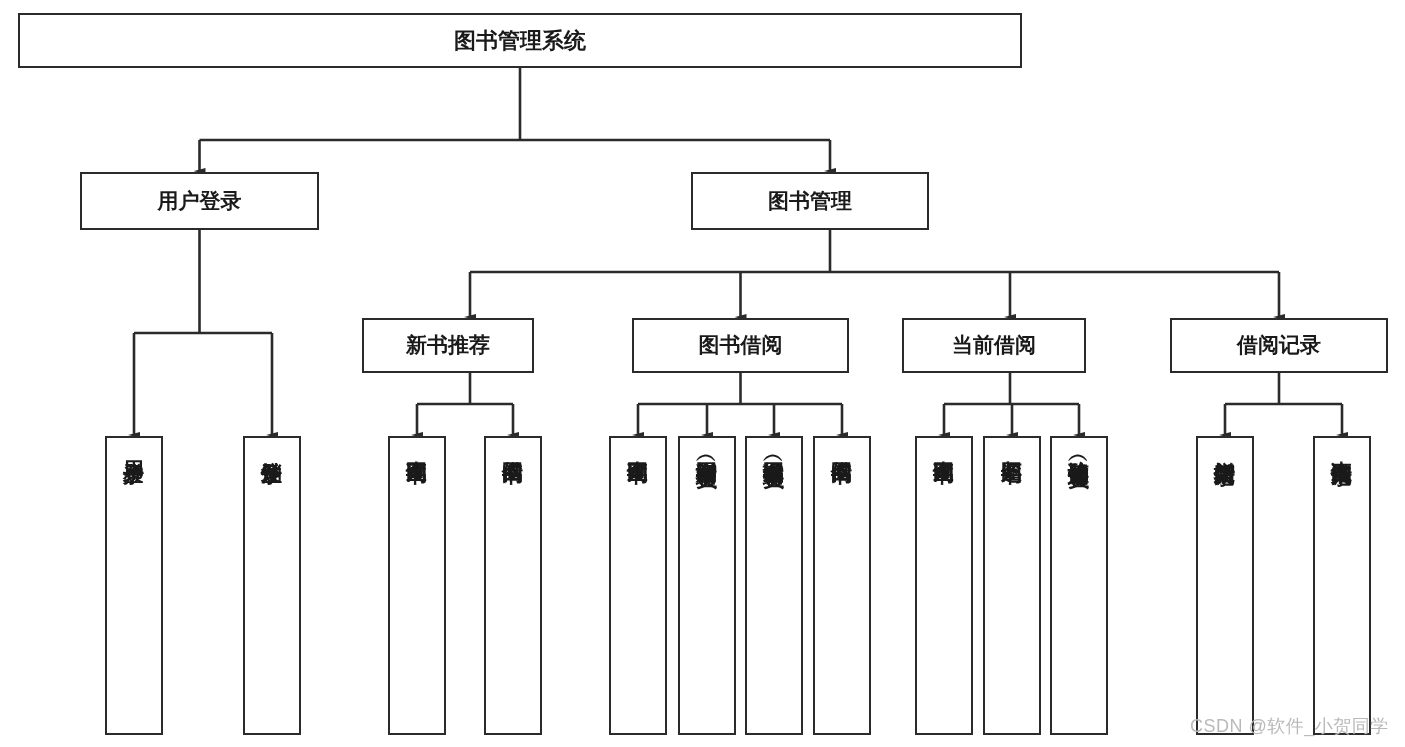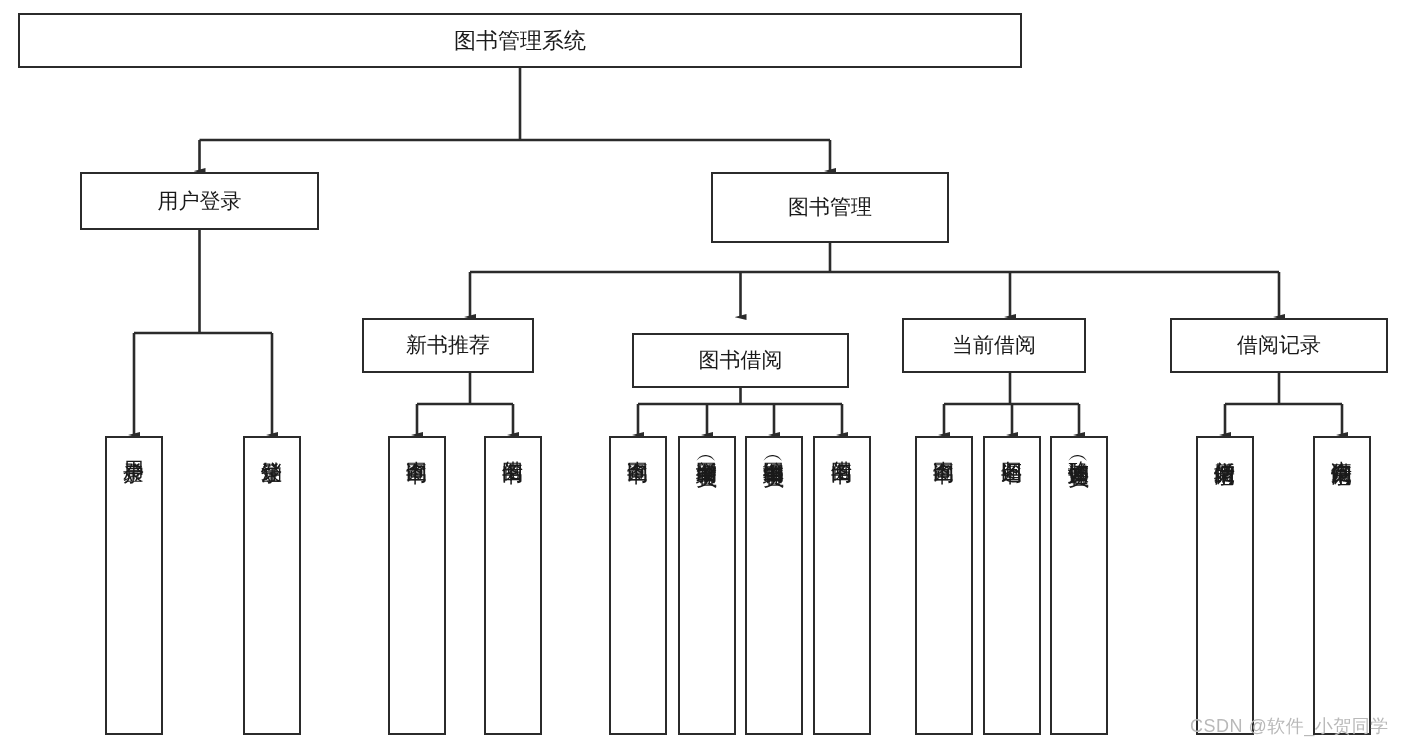--- a/index.html
+++ b/index.html
@@ -39,6 +39,7 @@
     text-align: center;
     line-height: 1.15;
     white-space: pre;
+    font-weight: bold;
   }
   .node.horizontal .node-label {
     writing-mode: horizontal-tb;

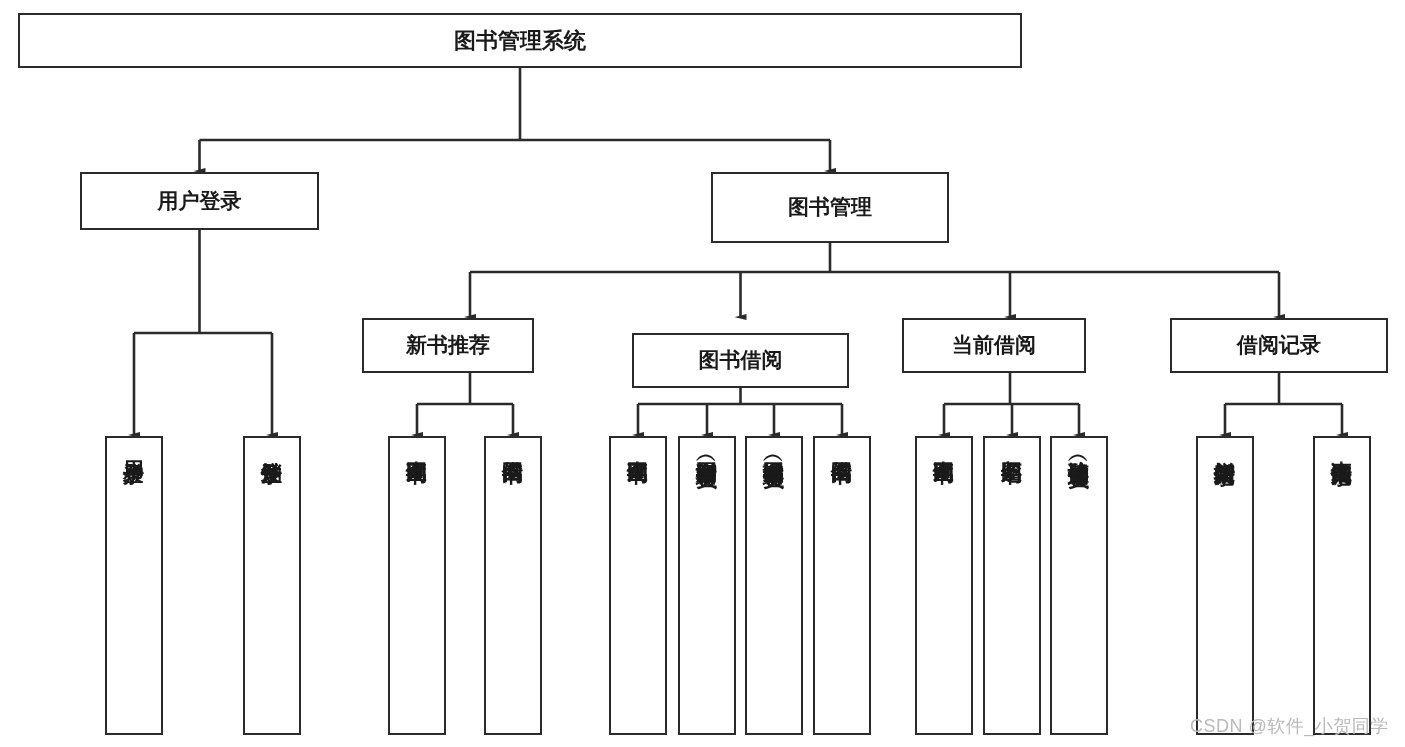--- a/index.html
+++ b/index.html
@@ -123,7 +123,7 @@
       <div class="node horizontal" style="left: 80px; top: 172px; width: 239px; height: 58px;">
         <span class="node-label">用户登录</span>
       </div>
-      <div class="node horizontal" style="left: 711px; top: 172px; width: 238px; height: 71px;">
+      <div class="node horizontal" style="left: 691px; top: 172px; width: 238px; height: 58px;">
         <span class="node-label">图书管理</span>
       </div>
       <div class="node horizontal" style="left: 362px; top: 318px; width: 172px; height: 55px;">

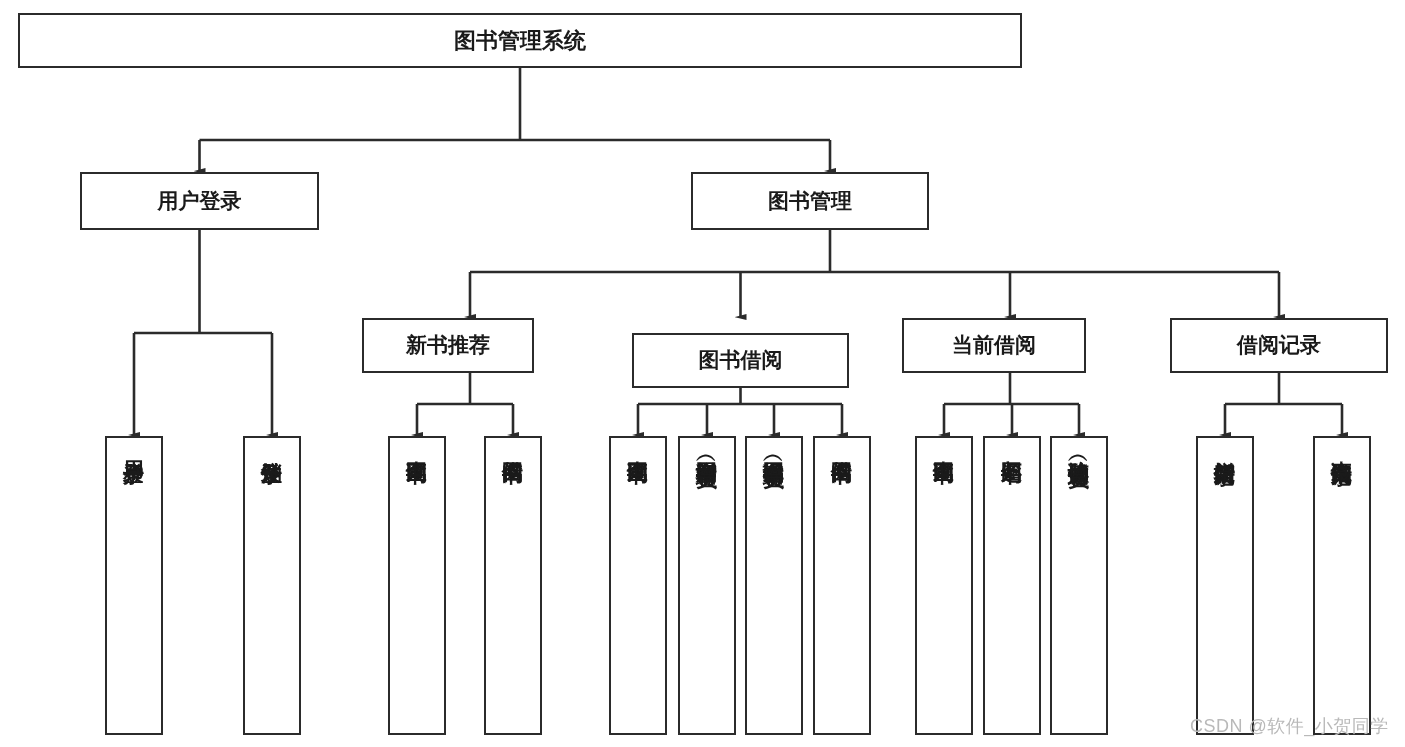--- a/index.html
+++ b/index.html
@@ -129,7 +129,7 @@
       <div class="node horizontal" style="left: 362px; top: 318px; width: 172px; height: 55px;">
         <span class="node-label">新书推荐</span>
       </div>
-      <div class="node horizontal" style="left: 632px; top: 318px; width: 217px; height: 55px; margin-top: 15px;">
+      <div class="node horizontal" style="left: 632px; top: 318px; width: 217px; height: 55px;">
         <span class="node-label">图书借阅</span>
       </div>
       <div class="node horizontal" style="left: 902px; top: 318px; width: 184px; height: 55px;">

